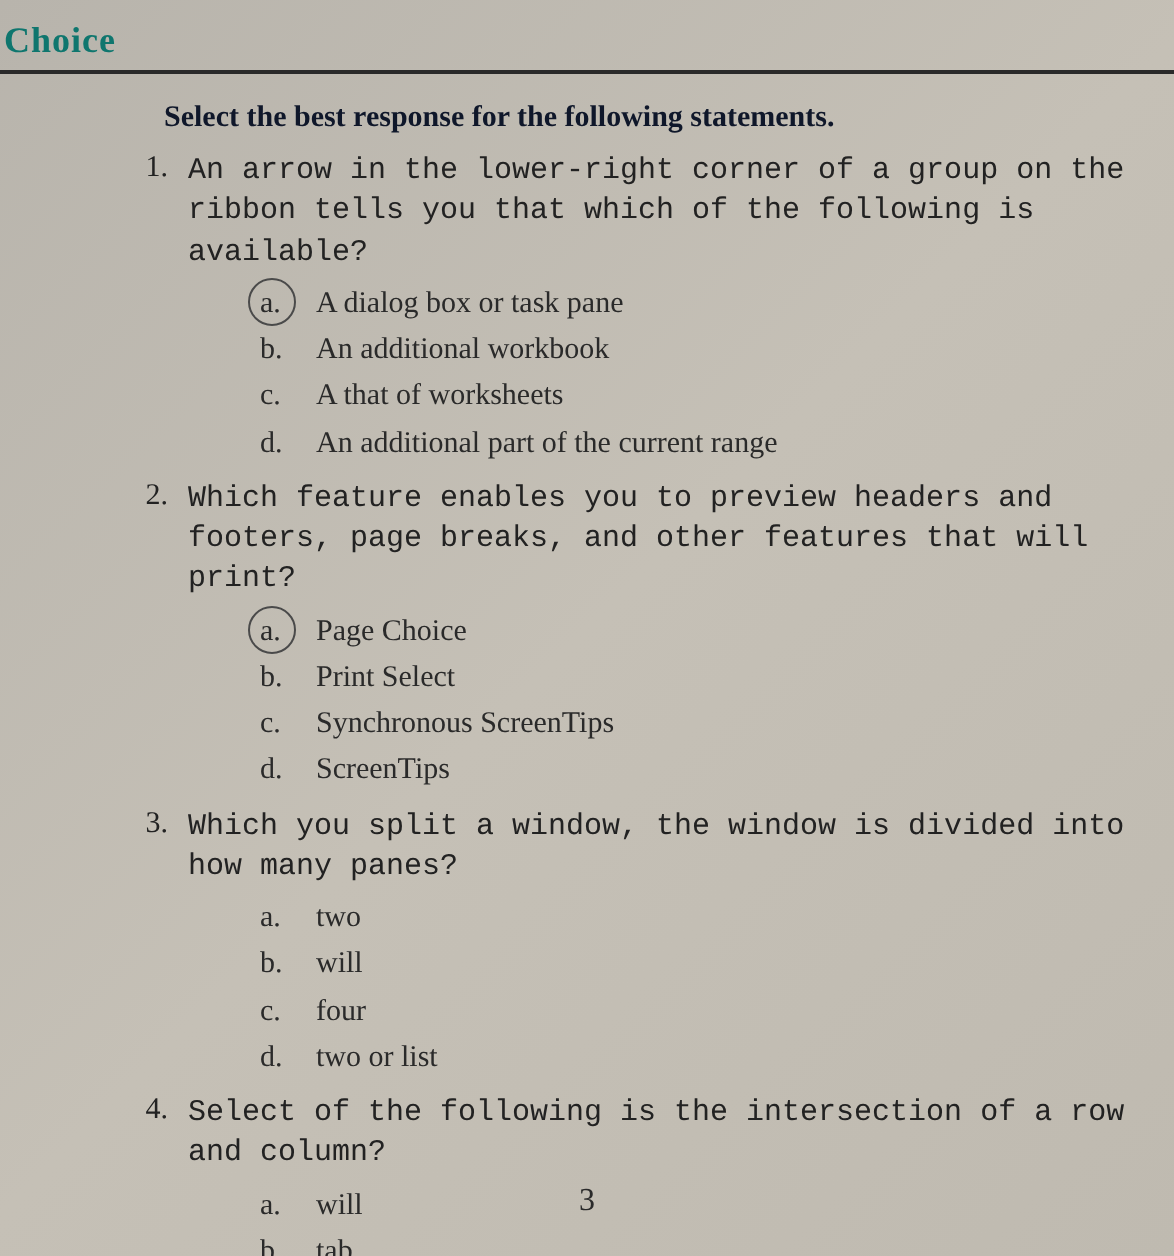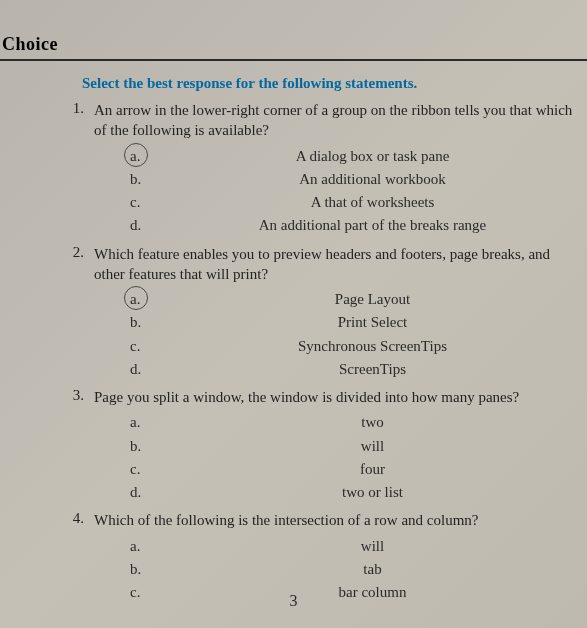--- a/index.html
+++ b/index.html
@@ -18,10 +18,9 @@
   .header-word {
     font-size: 18px;
     font-weight: bold;
-    color: #000000;
+    color: #0f766e;
     padding-left: 2px;
     letter-spacing: 0.5px;
-    margin-top: 24px;
   }
   .header-line {
     border-bottom: 2px solid #2a2a2a;

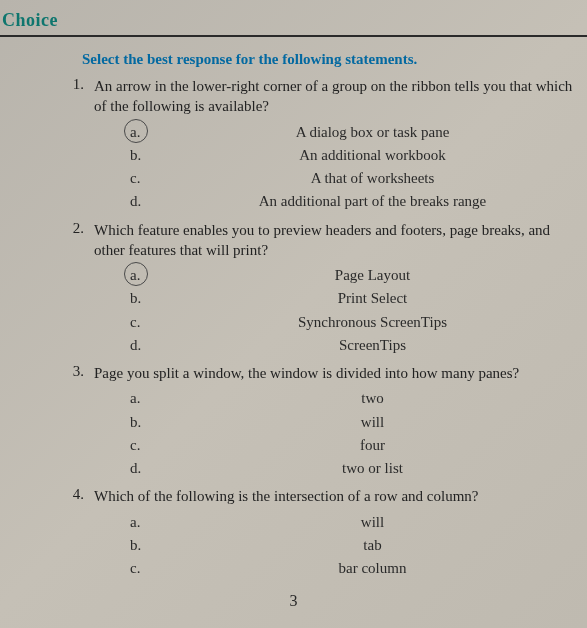--- a/index.html
+++ b/index.html
@@ -33,7 +33,7 @@
     font-size: 15px;
     margin-left: 82px;
     margin-bottom: 8px;
-    color: #0369a1;
+    color: #0f172a;
   }
   .question {
     margin-left: 68px;

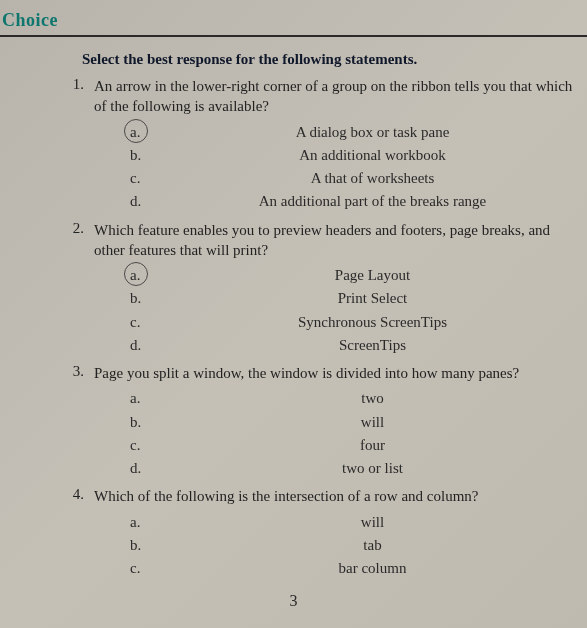--- a/index.html
+++ b/index.html
@@ -55,6 +55,7 @@
     flex: 1;
     line-height: 1.35;
     padding-right: 4px;
+    font-family: Liberation Mono, monospace;
   }
   .options {
     margin-left: 130px;

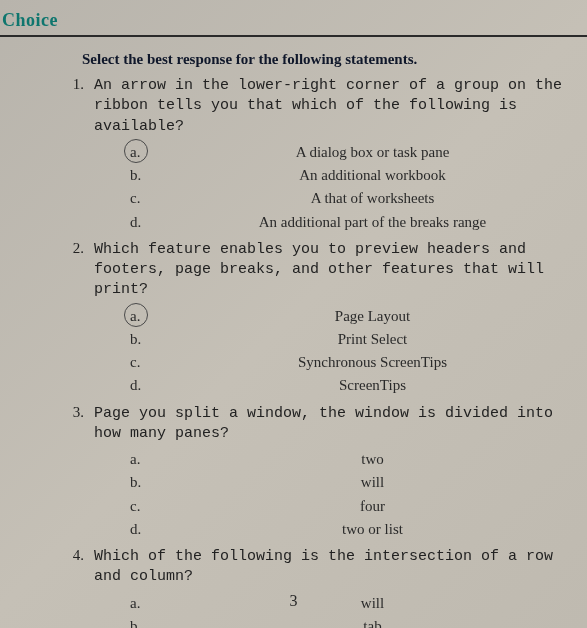--- a/index.html
+++ b/index.html
@@ -76,7 +76,6 @@
   }
   .opt-text {
     flex: 1;
-    text-align: center;
   }
   .circle {
     position: absolute;

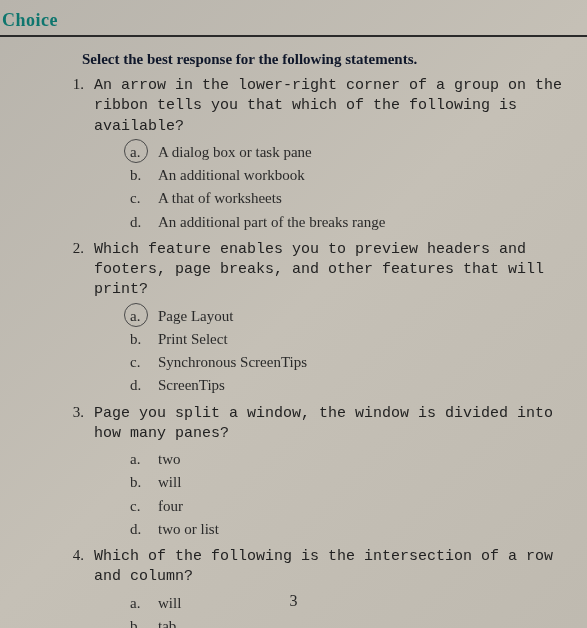--- a/index.html
+++ b/index.html
@@ -127,7 +127,7 @@
     </div>
     <div class="opt-row">
       <div class="opt-letter">d.</div>
-      <div class="opt-text">An additional part of the breaks range</div>
+      <div class="opt-text">An additional part of the current range</div>
     </div>
   </div>
 

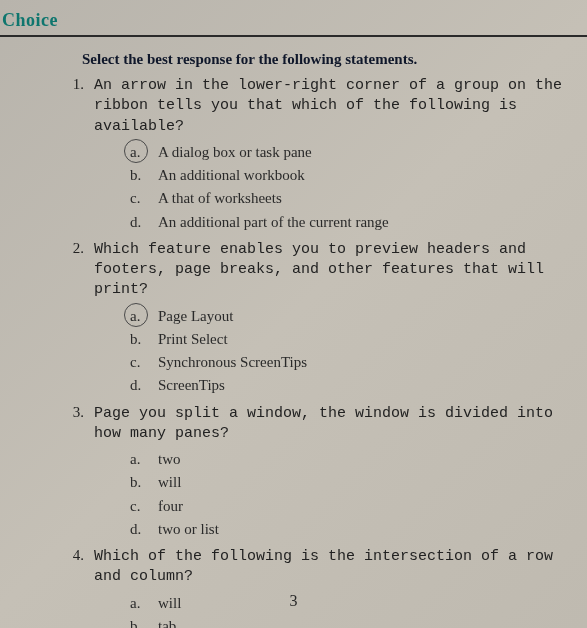--- a/index.html
+++ b/index.html
@@ -140,7 +140,7 @@
   <div class="options">
     <div class="opt-row">
       <div class="opt-letter"><span>a.</span><span class="circle"></span></div>
-      <div class="opt-text">Page Layout</div>
+      <div class="opt-text">Page Choice</div>
     </div>
     <div class="opt-row">
       <div class="opt-letter">b.</div>

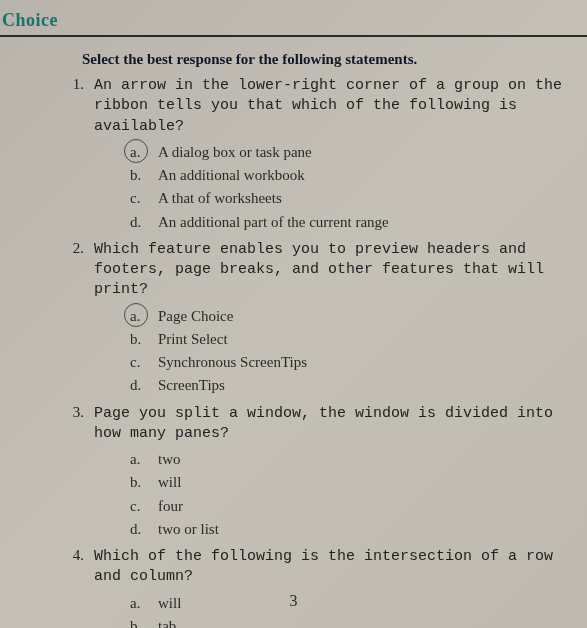--- a/index.html
+++ b/index.html
@@ -159,7 +159,7 @@
   <div class="question">
     <div class="q-row">
       <div class="q-num">3.</div>
-      <div class="q-text">Page you split a window, the window is divided into how many panes?</div>
+      <div class="q-text">Which you split a window, the window is divided into how many panes?</div>
     </div>
   </div>
   <div class="options">

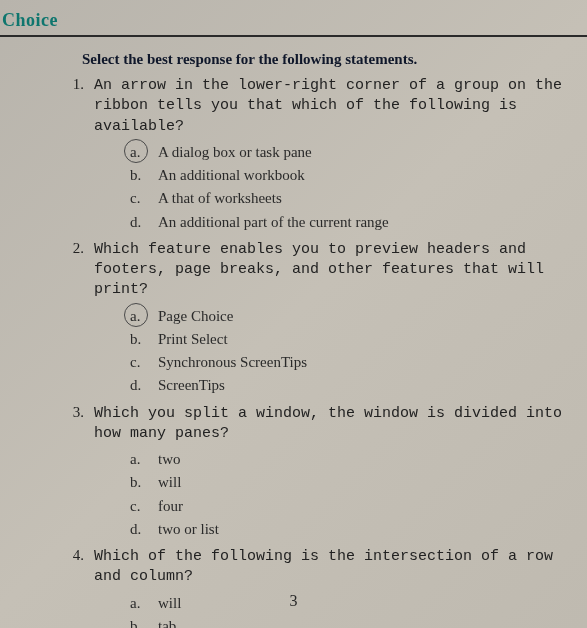--- a/index.html
+++ b/index.html
@@ -184,7 +184,7 @@
   <div class="question">
     <div class="q-row">
       <div class="q-num">4.</div>
-      <div class="q-text">Which of the following is the intersection of a row and column?</div>
+      <div class="q-text">Select of the following is the intersection of a row and column?</div>
     </div>
   </div>
   <div class="options">

